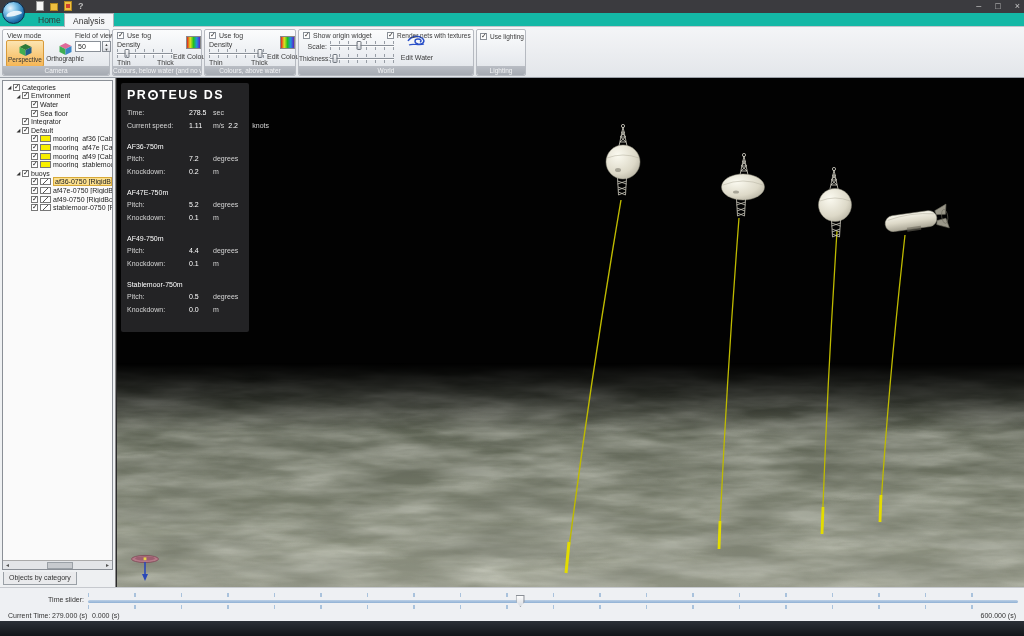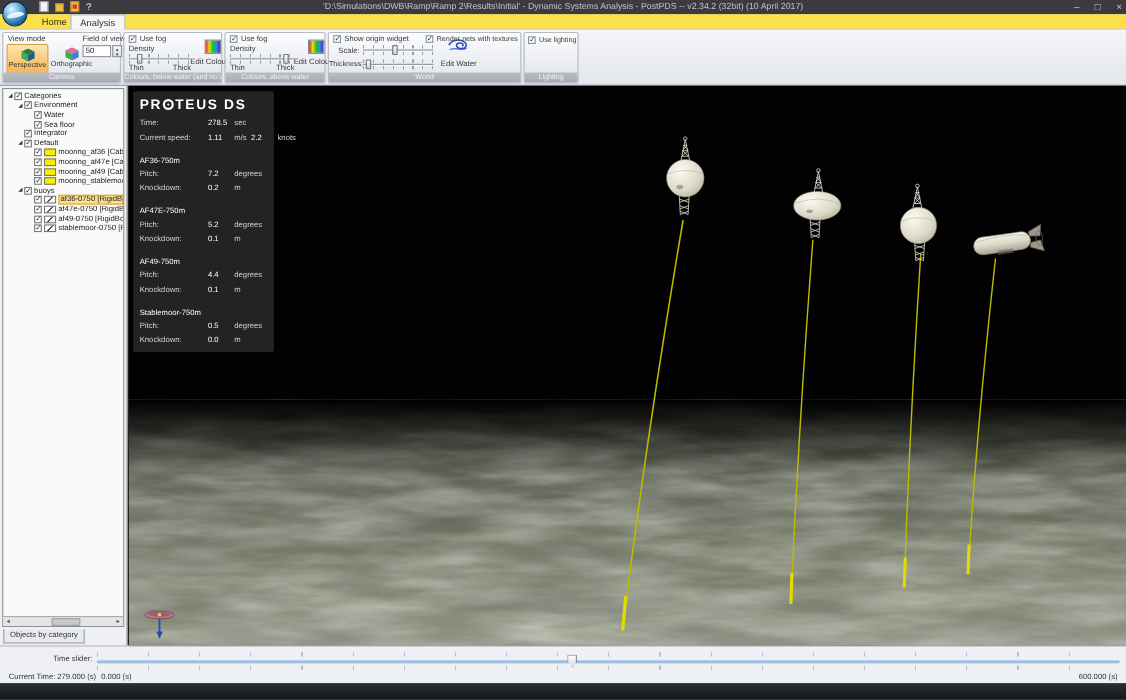--- a/index.html
+++ b/index.html
@@ -146,7 +146,6 @@
       <span class="qicon export"></span>
       <span class="qhelp">?</span>
     </div>
-    <span class="title">'D:\Simulations\DWB\Ramp\Ramp 2\Results\Initial' - Dynamic Systems Analysis - PostPDS -- v2.34.2 (32bit) (10 April 2017)</span>
     <div class="wincontrols">
       <span>–</span>
       <span>□</span>

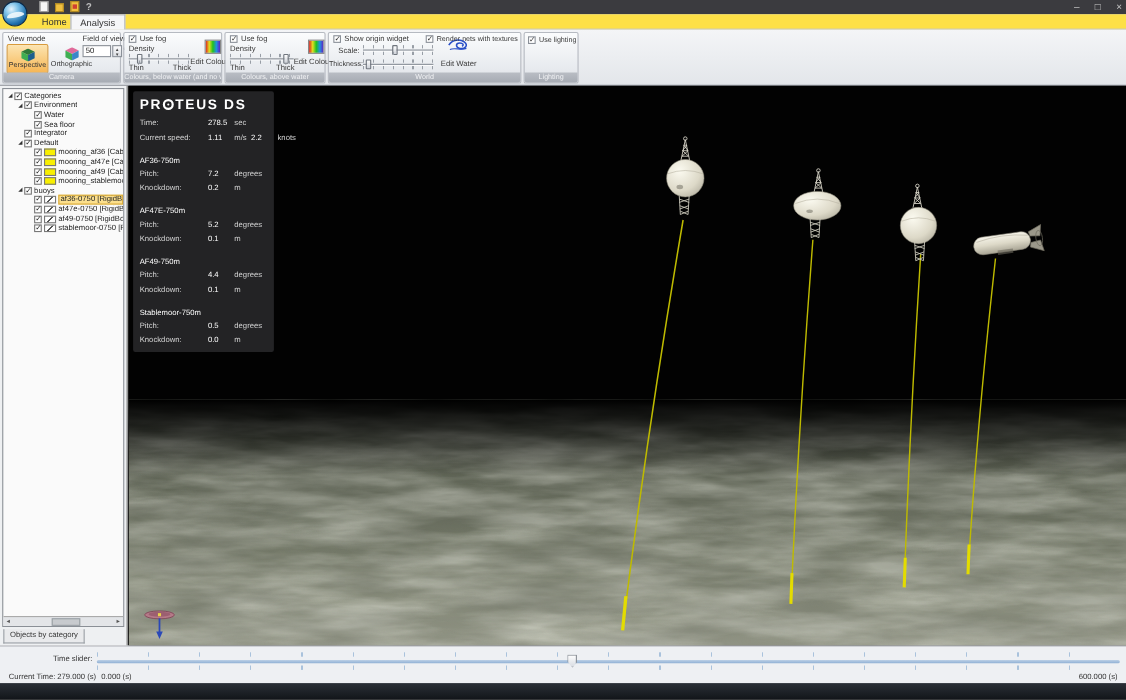--- a/index.html
+++ b/index.html
@@ -27,7 +27,7 @@
     background:#f2f8fc; border-radius:50% 50% 50% 50%/70% 70% 30% 30%; transform:rotate(-12deg); opacity:.9; }
 
   
-  .tabrow { position:absolute; left:0; top:13px; width:1024px; height:14px; background:#fde047;
+  .tabrow { position:absolute; left:0; top:13px; width:1024px; height:14px; background:#14b8a6;
     border-bottom:1px solid #c2c6cc; }
   .tab { position:absolute; top:0; height:14px; padding:0 8px; font-size:8.5px; color:#333;
     line-height:14px; }

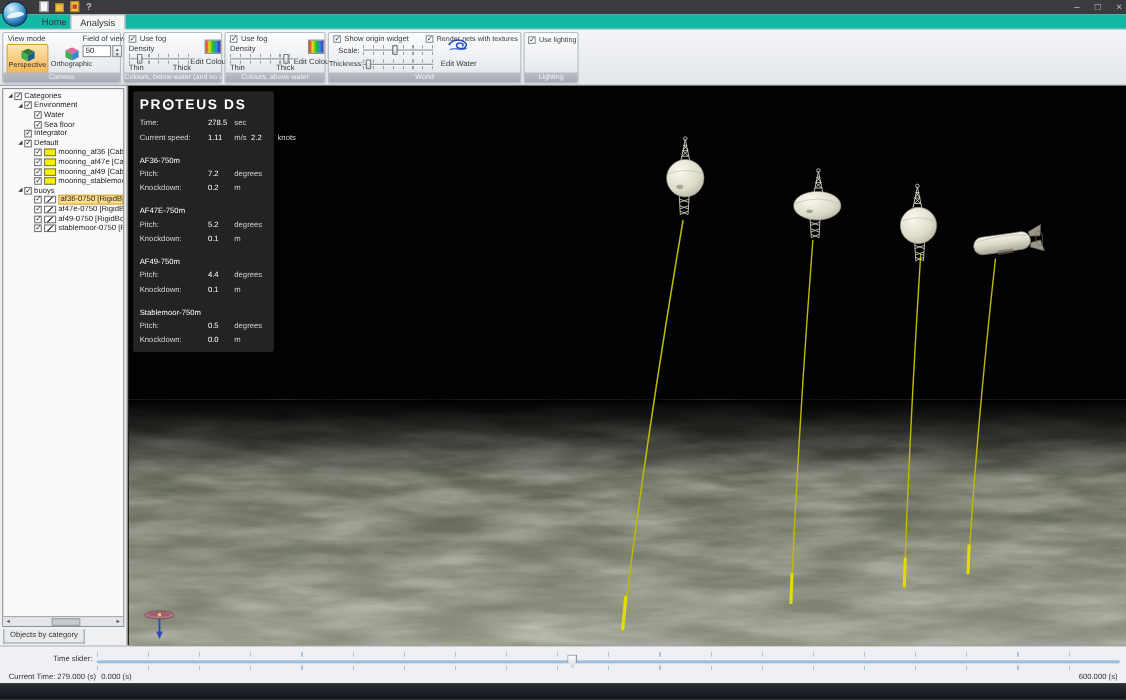--- a/index.html
+++ b/index.html
@@ -98,7 +98,7 @@
   .viewport { position:absolute; left:117px; top:0; width:907px; height:509px; background:#000; overflow:hidden; }
 
   
-  .hud { position:absolute; left:4px; top:5px; width:128px; padding:5px 6px 4px 6px;
+  .hud { position:absolute; left:4px; top:5px; width:128px; padding:5px 6px 16px 6px;
     background:rgba(38,38,40,.92); border-radius:2px; color:#e8e8e8; }
   .hudlogo { font-size:12.5px; font-weight:bold; color:#fff; letter-spacing:1.5px; display:flex; align-items:center; }
   .hudlogo .oring { width:10px; height:10px; border:2px solid #fff; border-radius:50%; display:inline-block;

